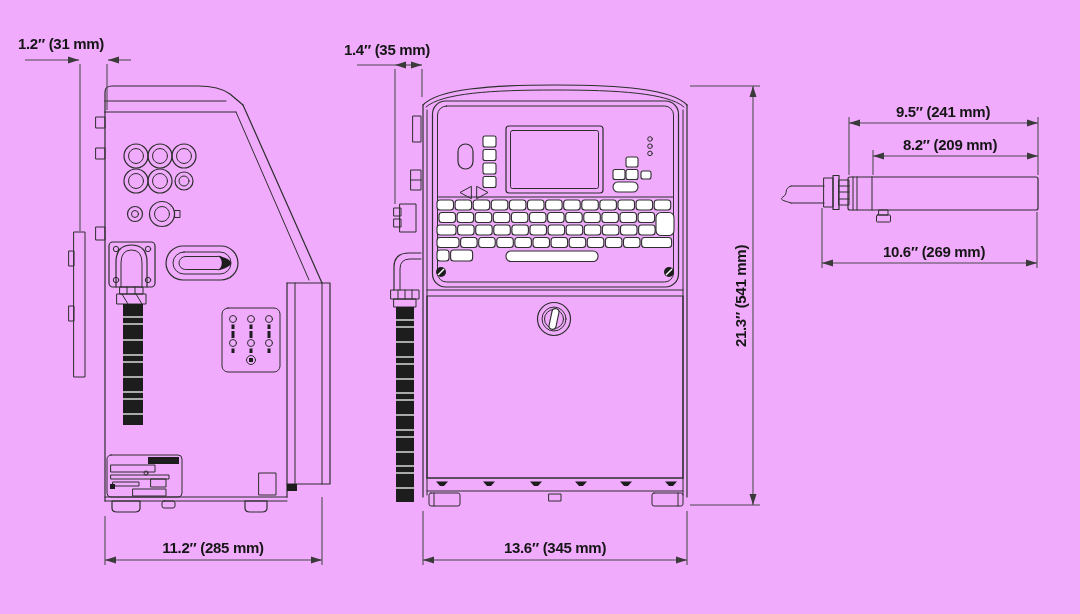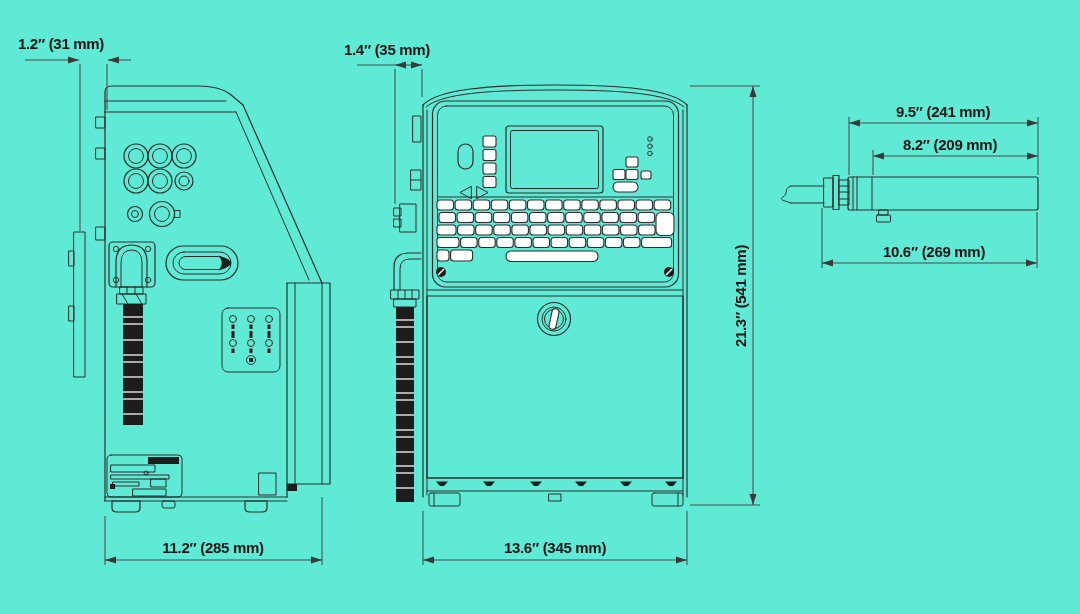--- a/index.html
+++ b/index.html
@@ -3,7 +3,7 @@
 <meta charset="utf-8">
 <style>
   html,body{margin:0;padding:0;background:#ffffff;}
-  .canvas{position:relative;width:1080px;height:614px;background:#5eead4;overflow:hidden;}
+  .canvas{position:relative;width:1080px;height:614px;background:#f0abfc;overflow:hidden;}
   svg{display:block;}
   .ln{fill:none;stroke:#2e2e2e;stroke-width:1.2;stroke-linejoin:round;stroke-linecap:round;}
   .thin{stroke-width:1;}

